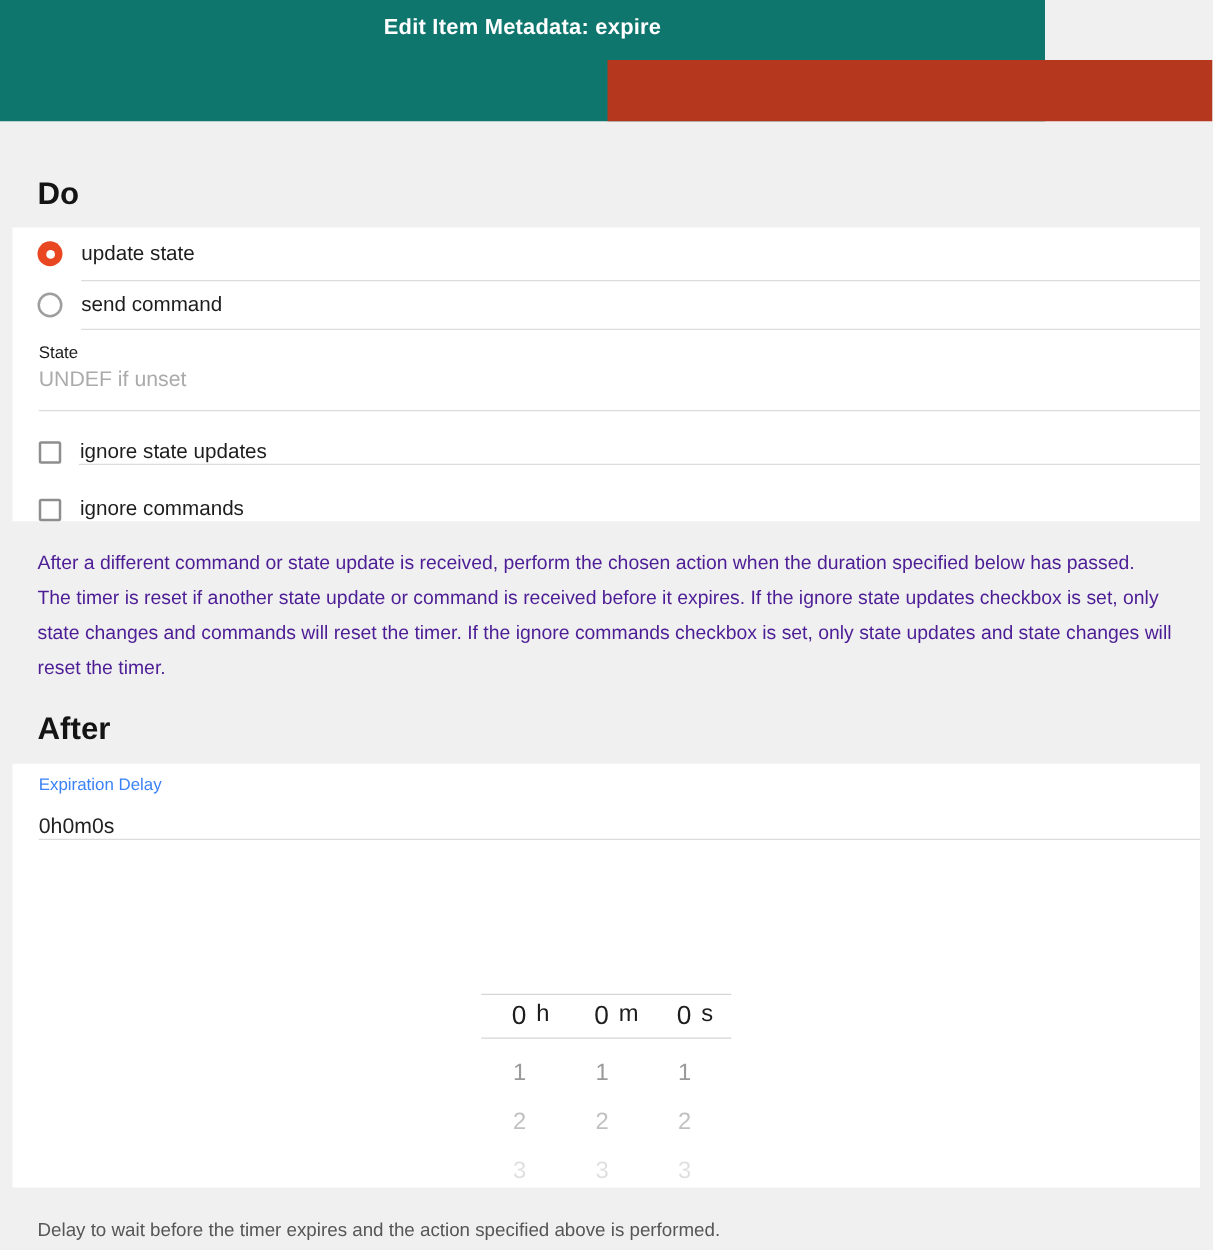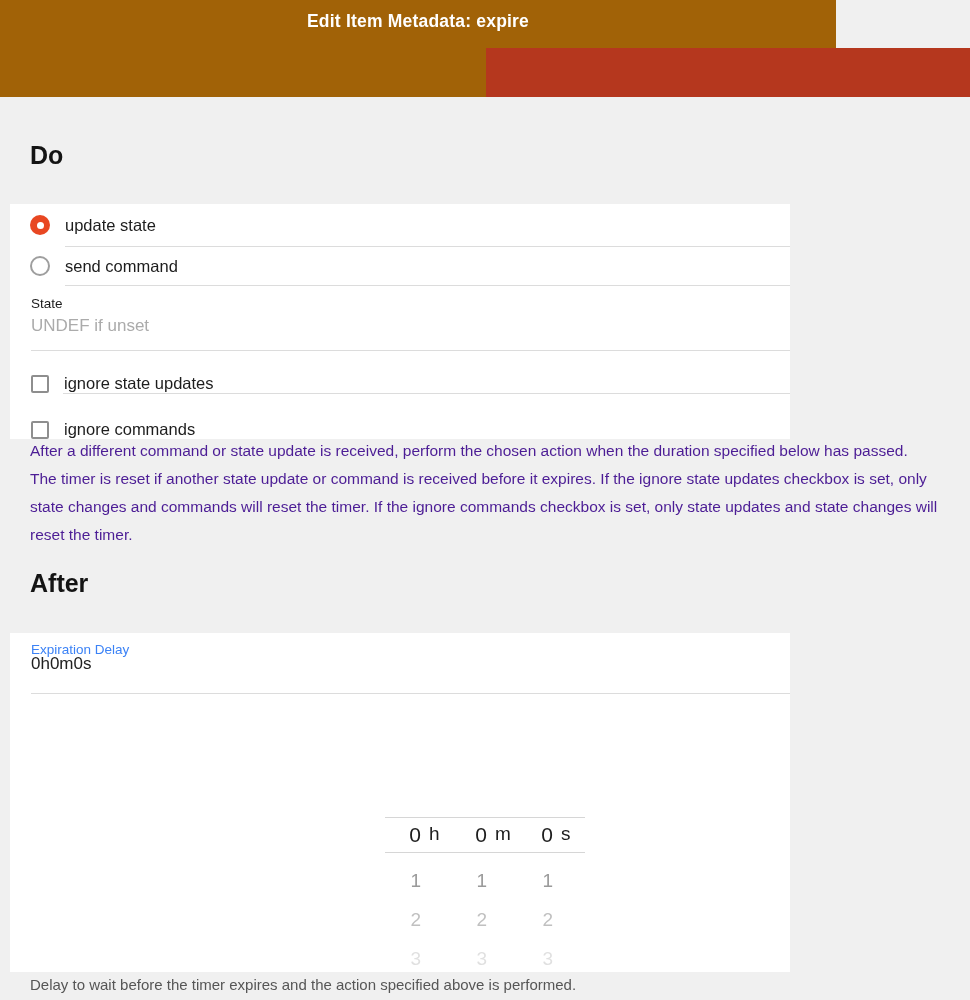--- a/index.html
+++ b/index.html
@@ -16,7 +16,7 @@
   
   .navbar {
     position:absolute; left:0; top:0; width:836px; height:97px;
-    background:#a16207;
+    background:#0f766e;
   }
   .navbar-title {
     position:absolute; left:0; top:11px; width:100%;

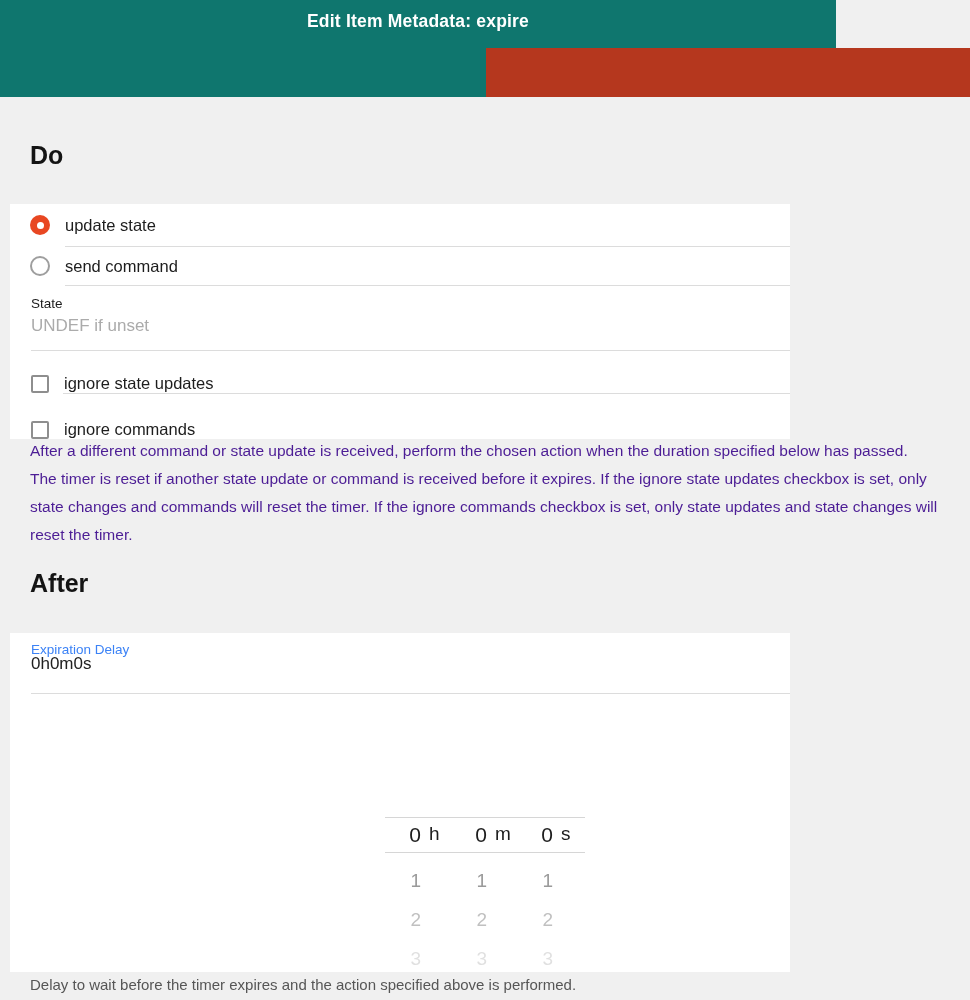--- a/index.html
+++ b/index.html
@@ -38,7 +38,7 @@
 
   
   .card {
-    position:absolute; left:10px; width:780px; background:#ffffff;margin-top:22px;
+    position:absolute; left:10px; width:950px; background:#ffffff;
   }
   .card-do { top:182px; }
   .card-after { top:611px; height:339px; overflow:hidden; }

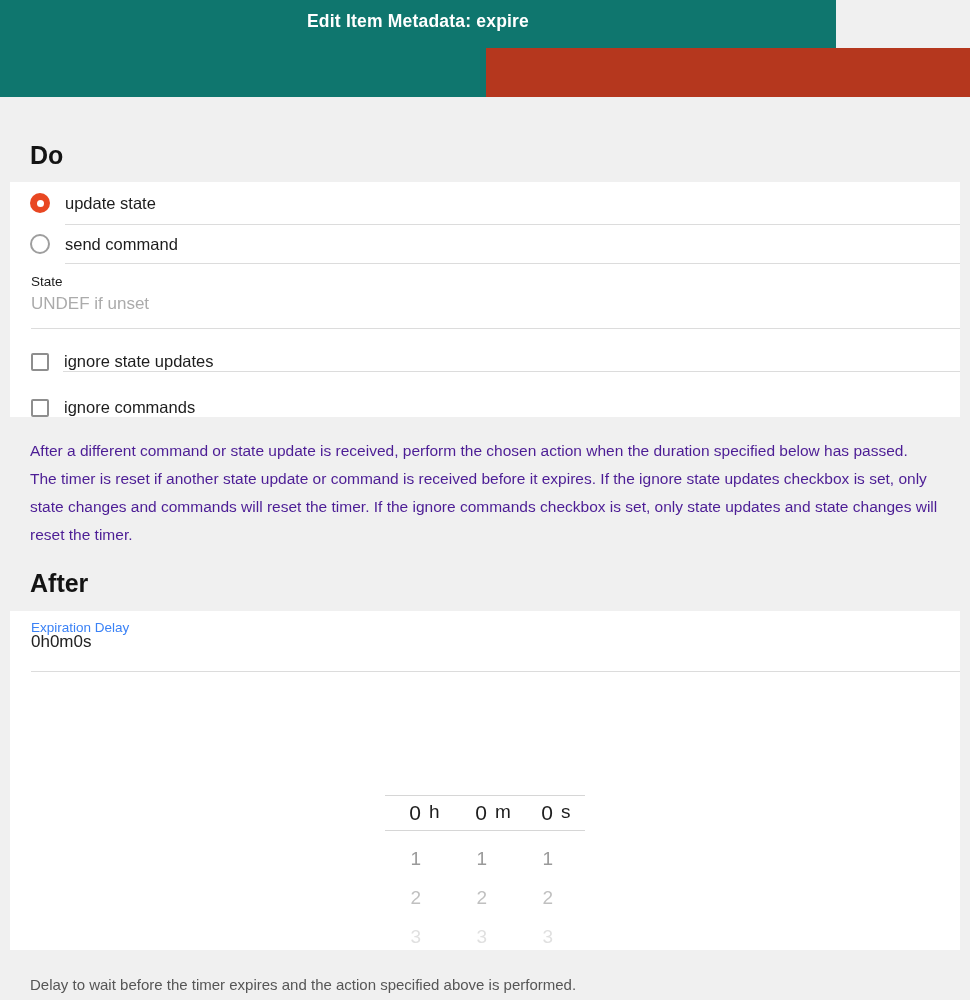--- a/index.html
+++ b/index.html
@@ -97,7 +97,7 @@
 
   
   .delay-label { position:absolute; left:21px; top:9px;  font-size:13.5px; color:#3b82f6; }
-  .delay-value { position:absolute; left:21px; top:21px; font-size:17px; color:#212121; cursor:pointer; }
+  .delay-value { position:absolute; left:21px; top:40px; font-size:17px; color:#212121; cursor:pointer; }
   .after-divider { position:absolute; left:21px; right:0; top:60px; height:1px; background:#dcdcdc; }
 
   

